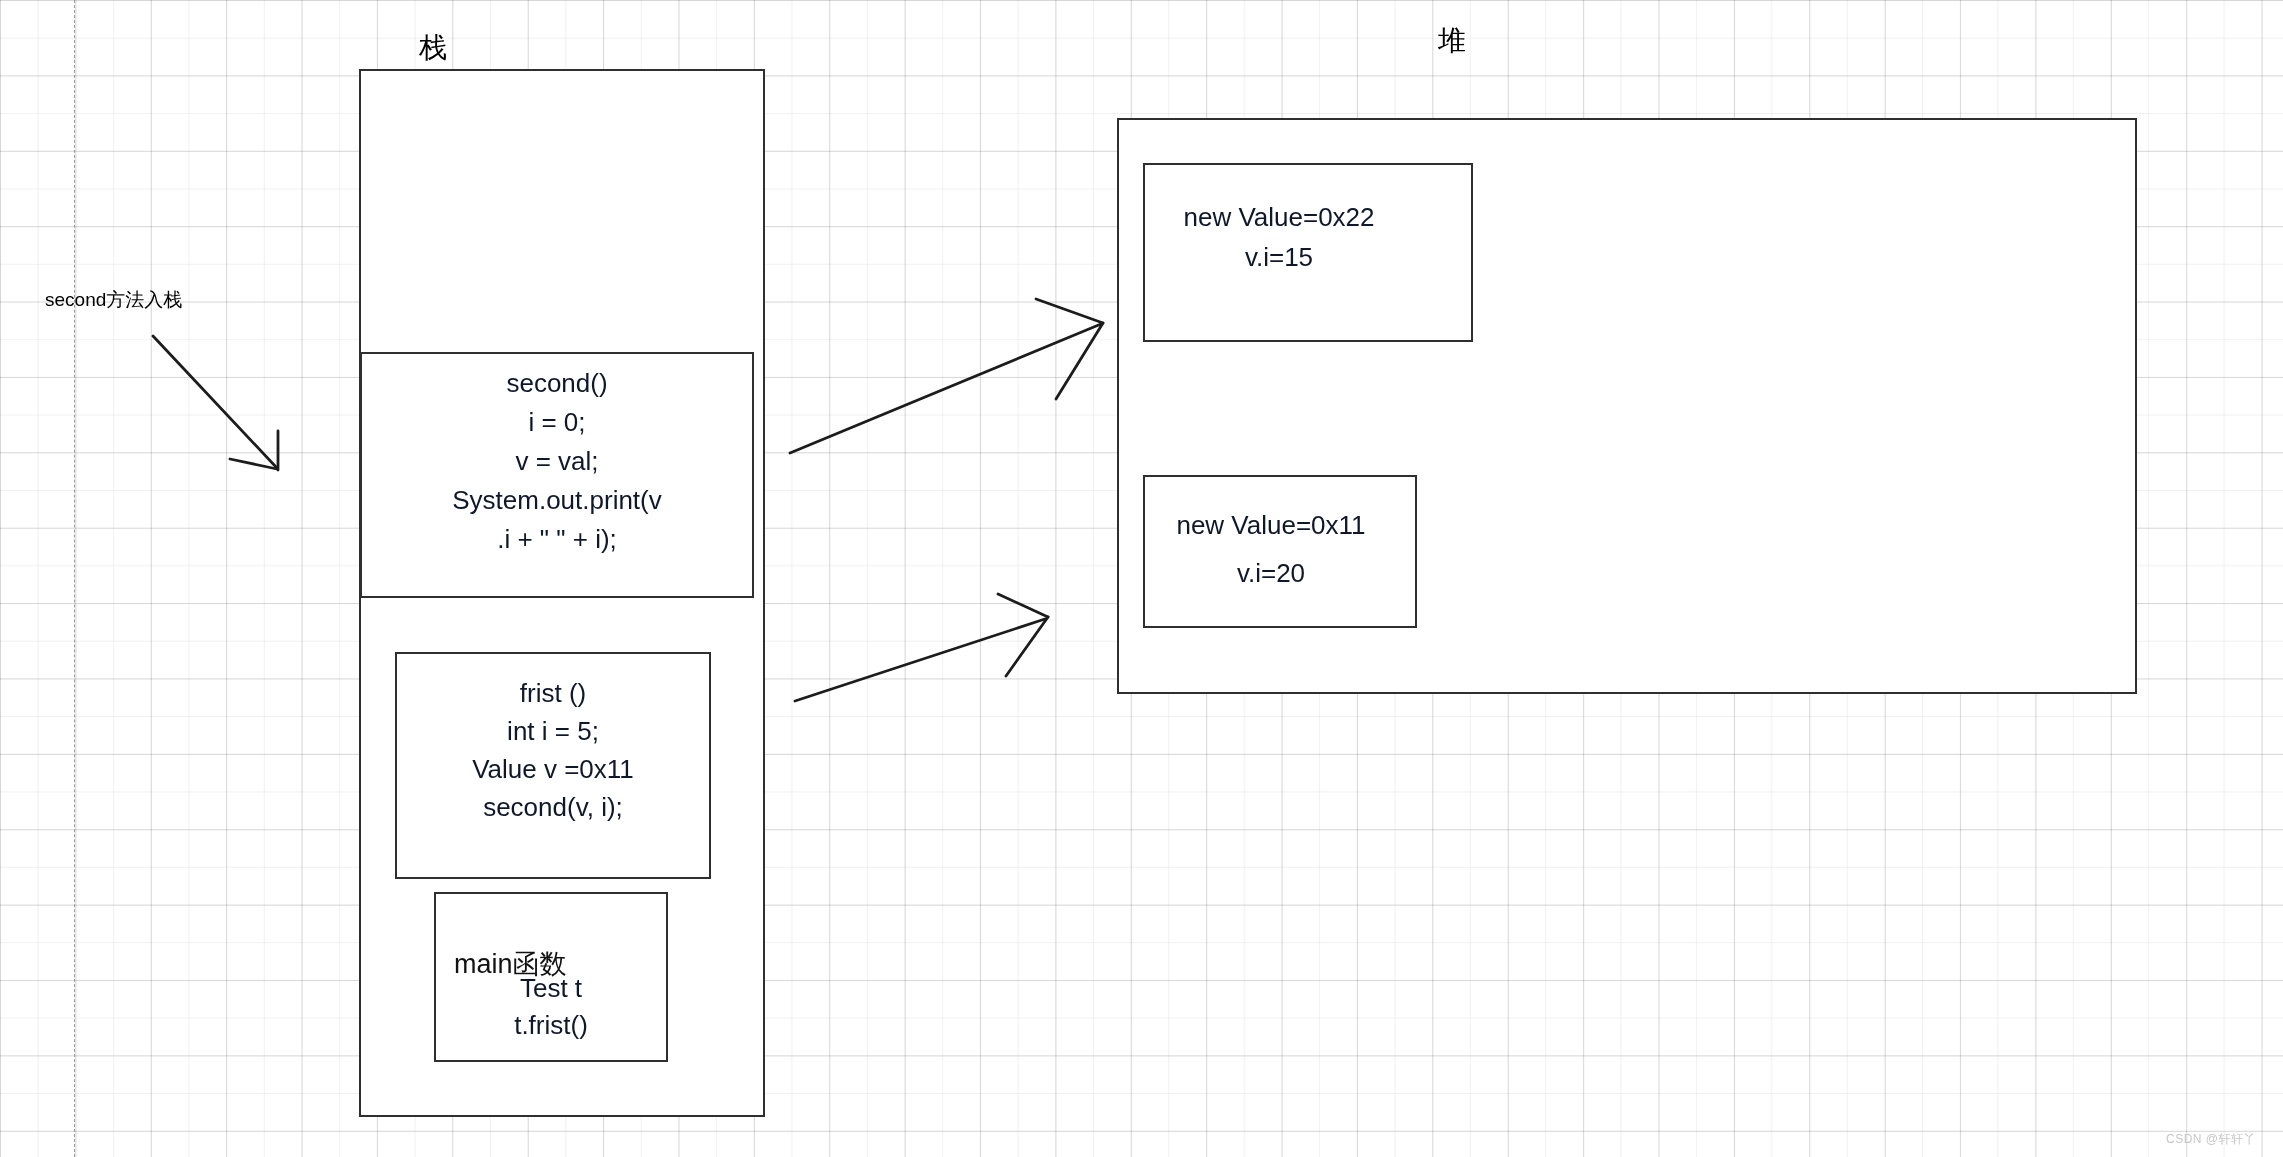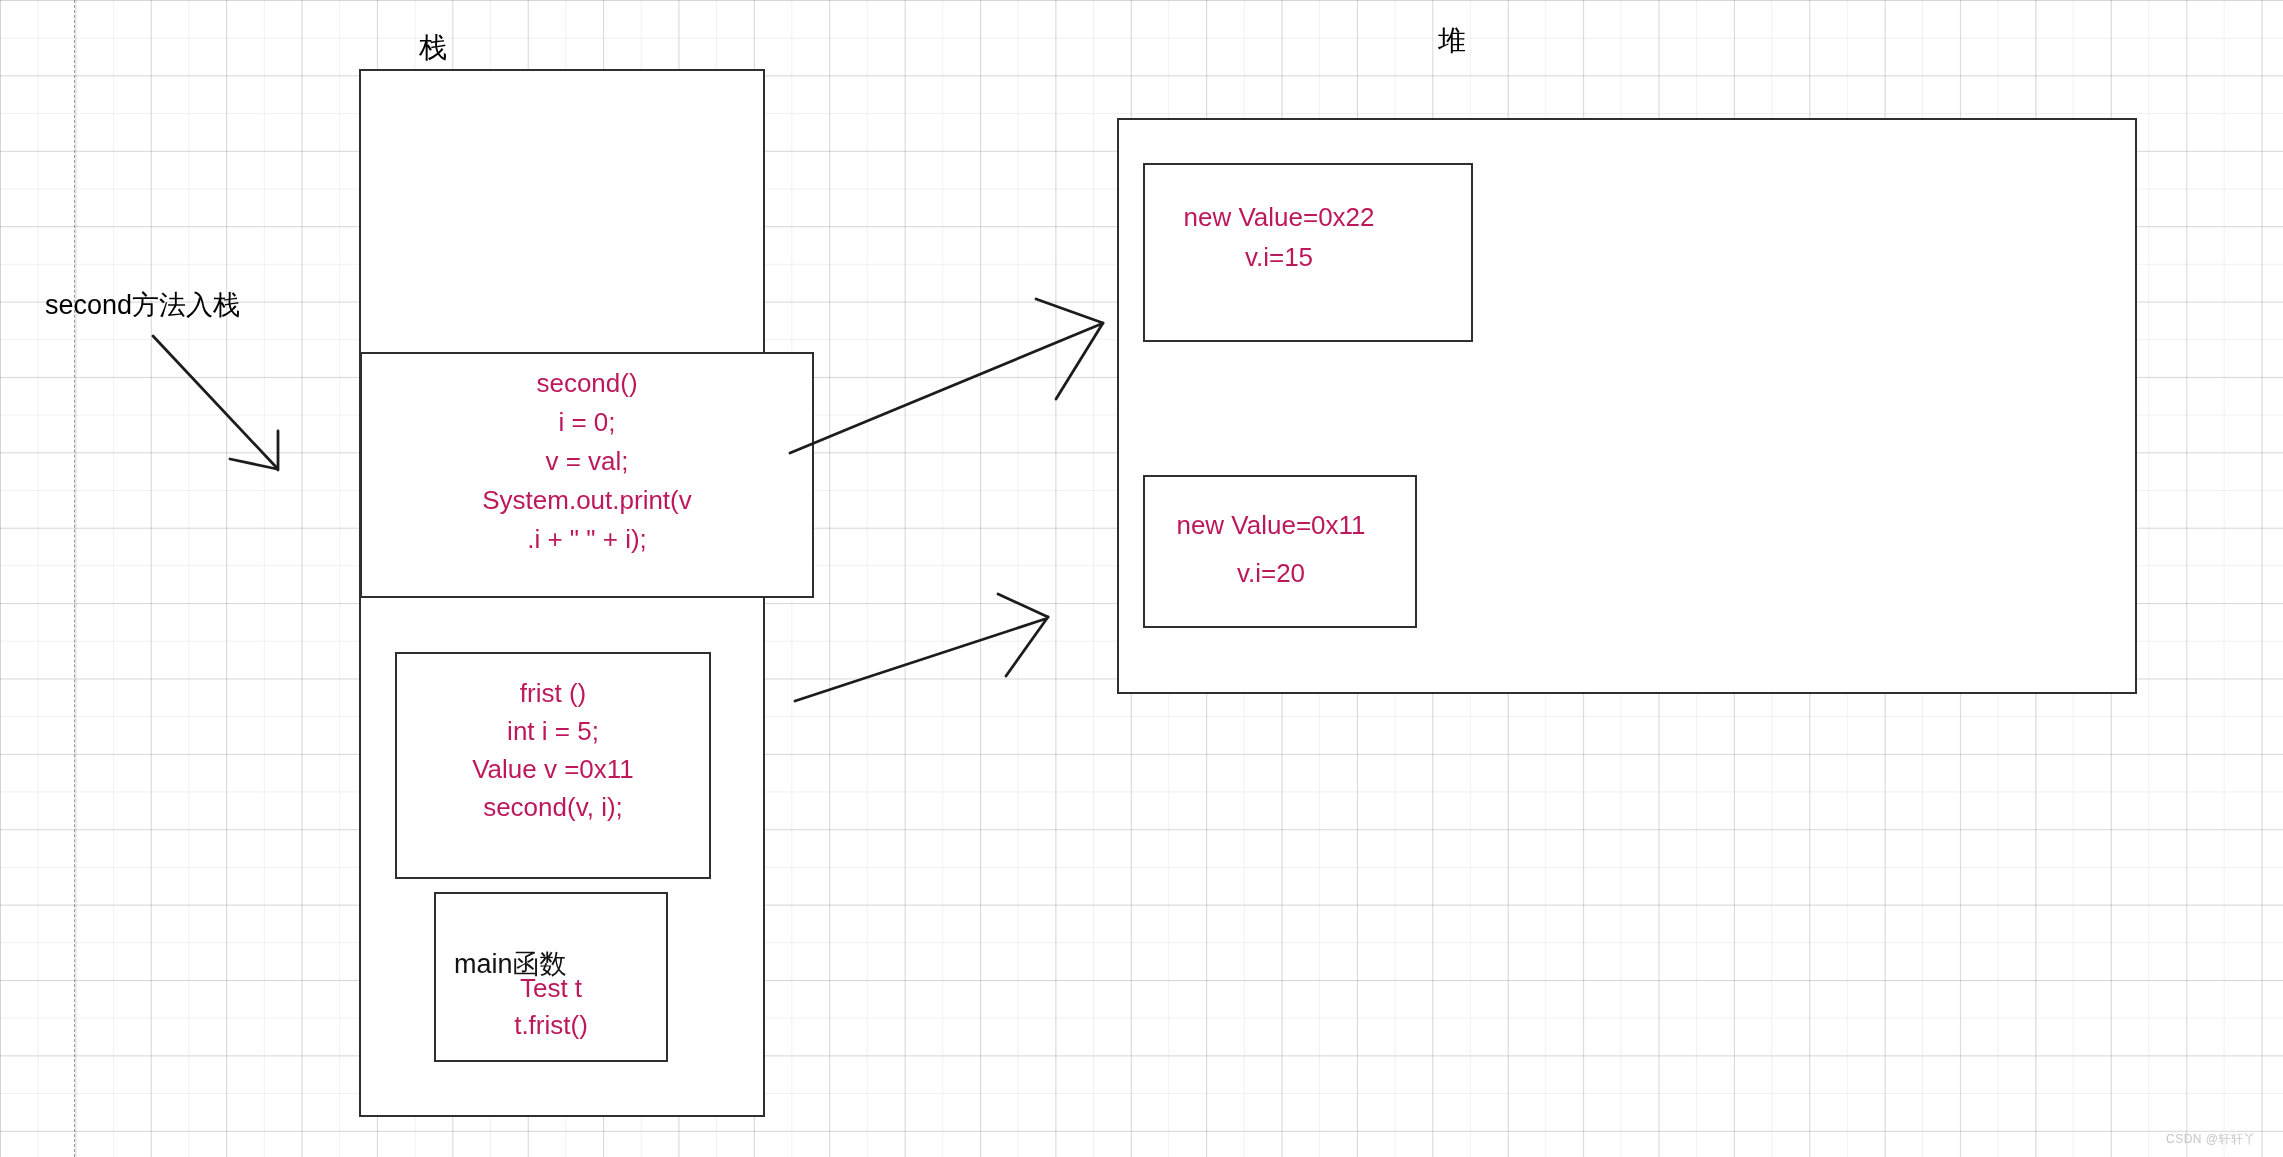--- a/index.html
+++ b/index.html
@@ -38,7 +38,7 @@
     position:absolute;left:0;right:0;
     text-align:center;
     font-size:26px;
-    color:#be185d;
+    color:#0f172a;
   }
   .frame-text div{white-space:pre;}
   .second-lines{top:10px;line-height:39px;}

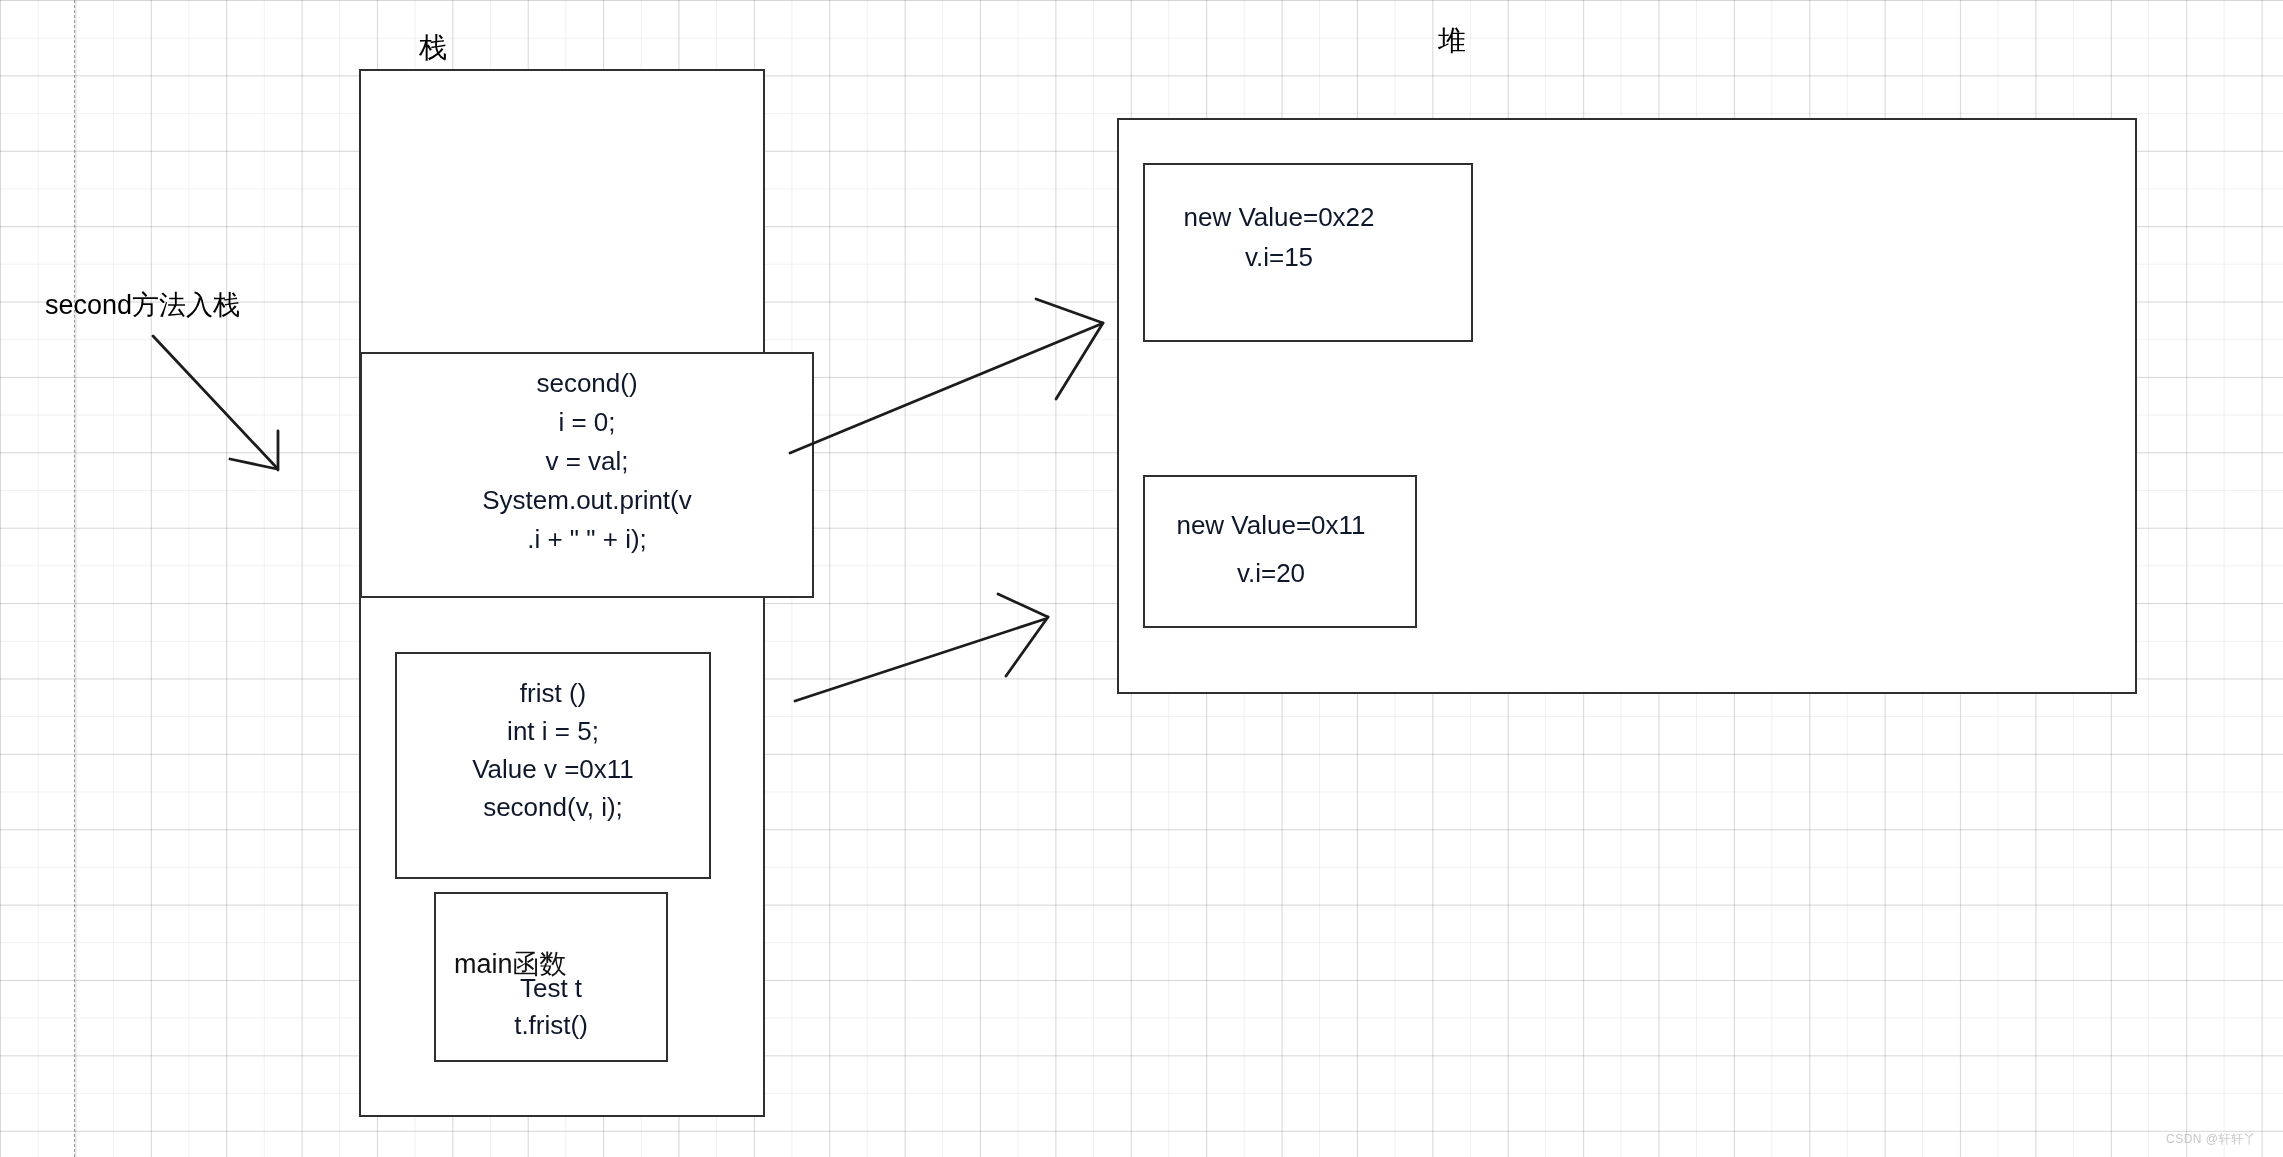--- a/index.html
+++ b/index.html
@@ -52,7 +52,7 @@
   .heap2-lines{top:24px;line-height:48px;padding-right:18px;}
   .annotation{
     position:absolute;left:45px;top:287px;
-    font-size:27px;color:#000;white-space:nowrap;
+    font-size:19px;color:#000;white-space:nowrap;
   }
   .watermark{
     position:absolute;left:2166px;top:1131px;

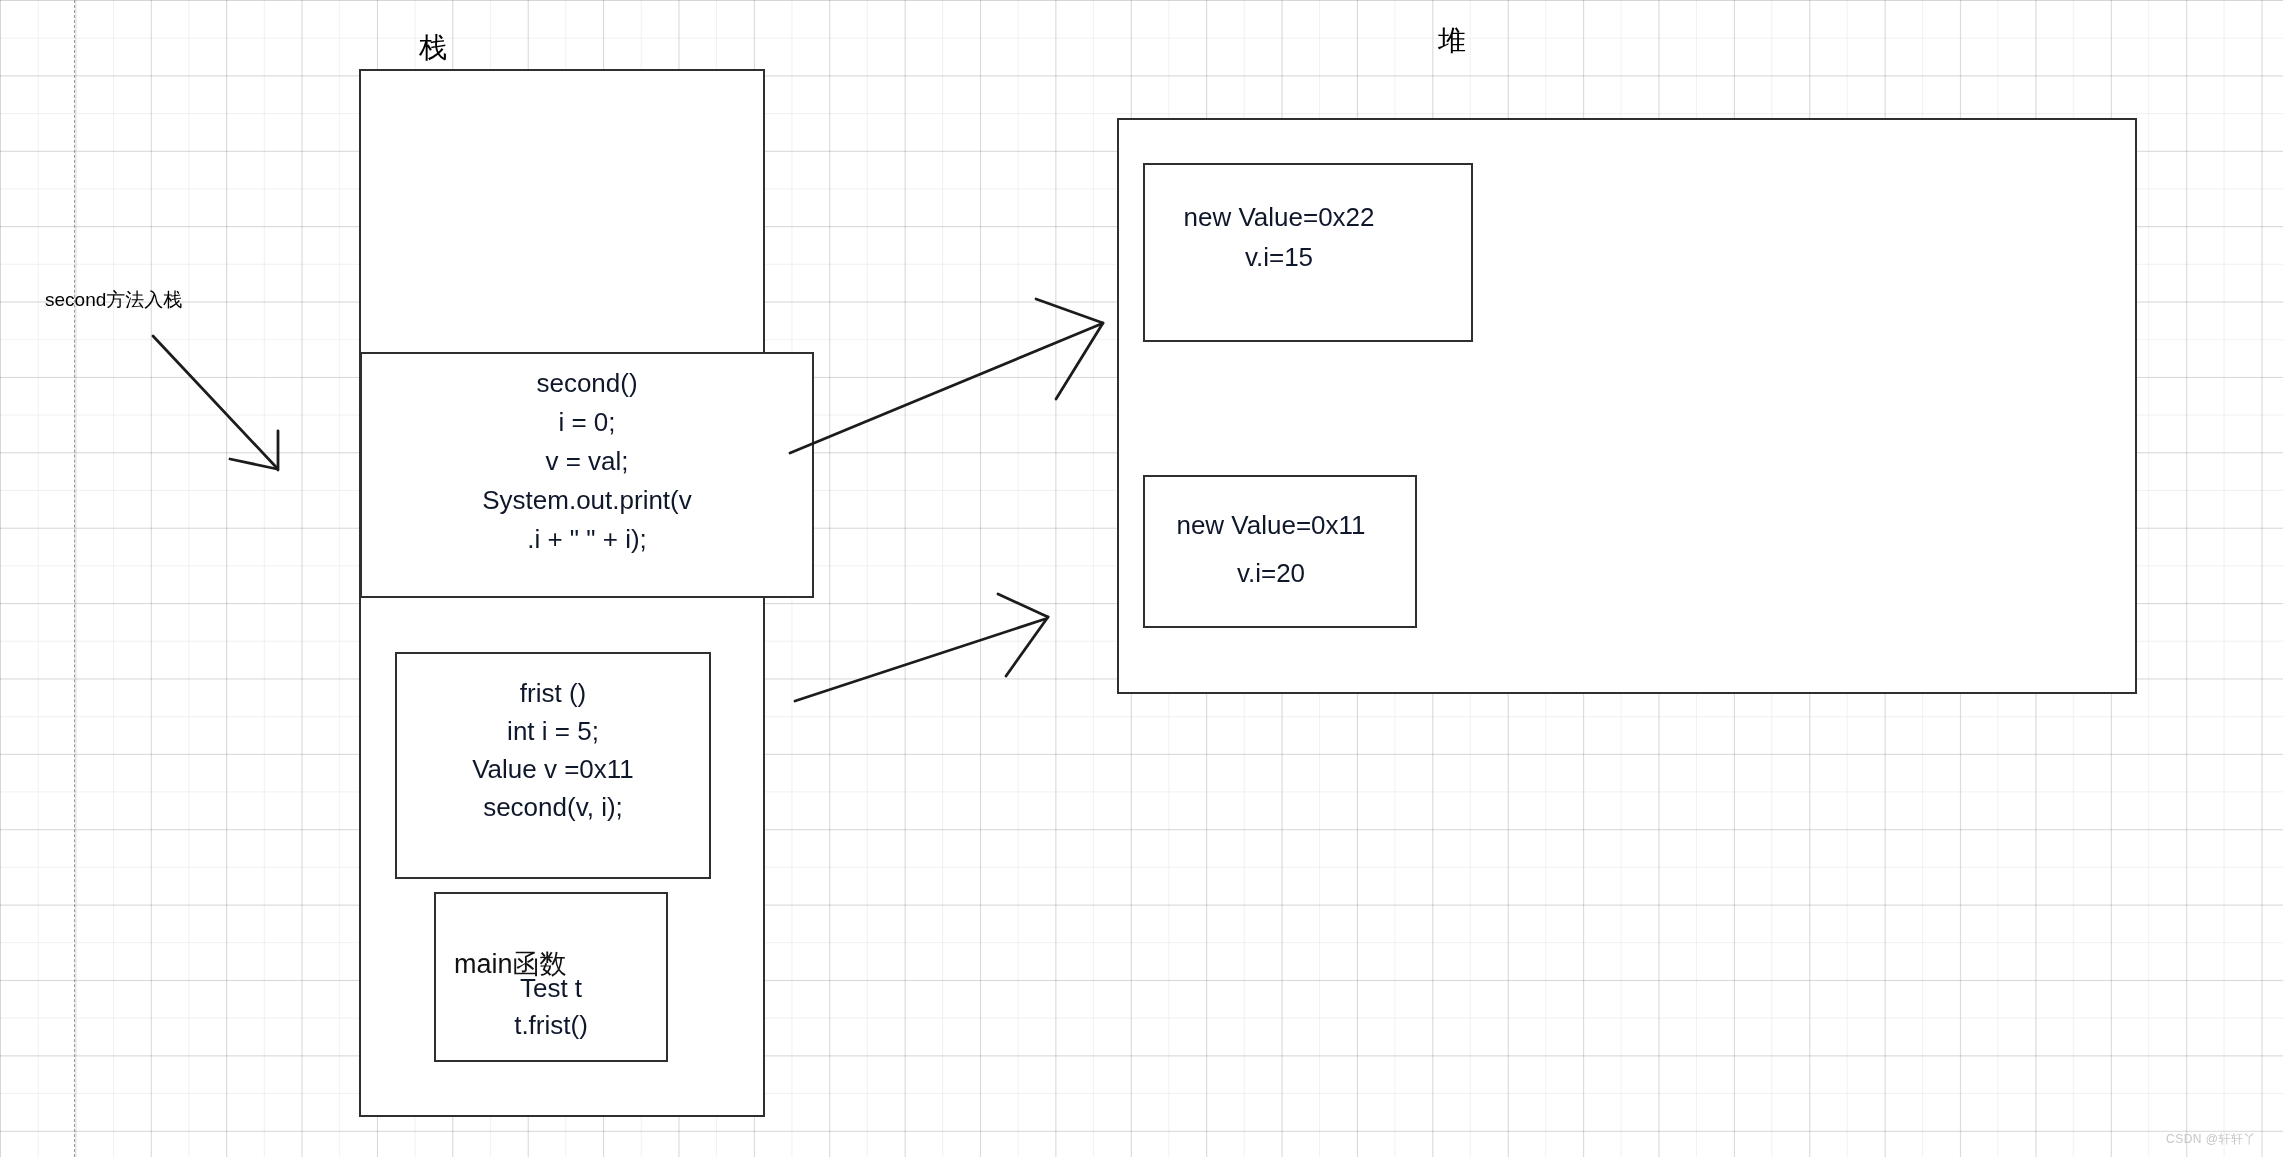--- a/index.html
+++ b/index.html
@@ -75,7 +75,7 @@
 
   <div class="shape" style="left:359px;top:69px;width:406px;height:1048px;"></div>
 
-  <div class="shape" style="left:360px;top:352px;width:454px;height:246px;">
+  <div class="shape" style="left:360px;top:352px;width:394px;height:246px;">
     <div class="frame-text second-lines">
       <div>second()</div>
       <div>i = 0;</div>

